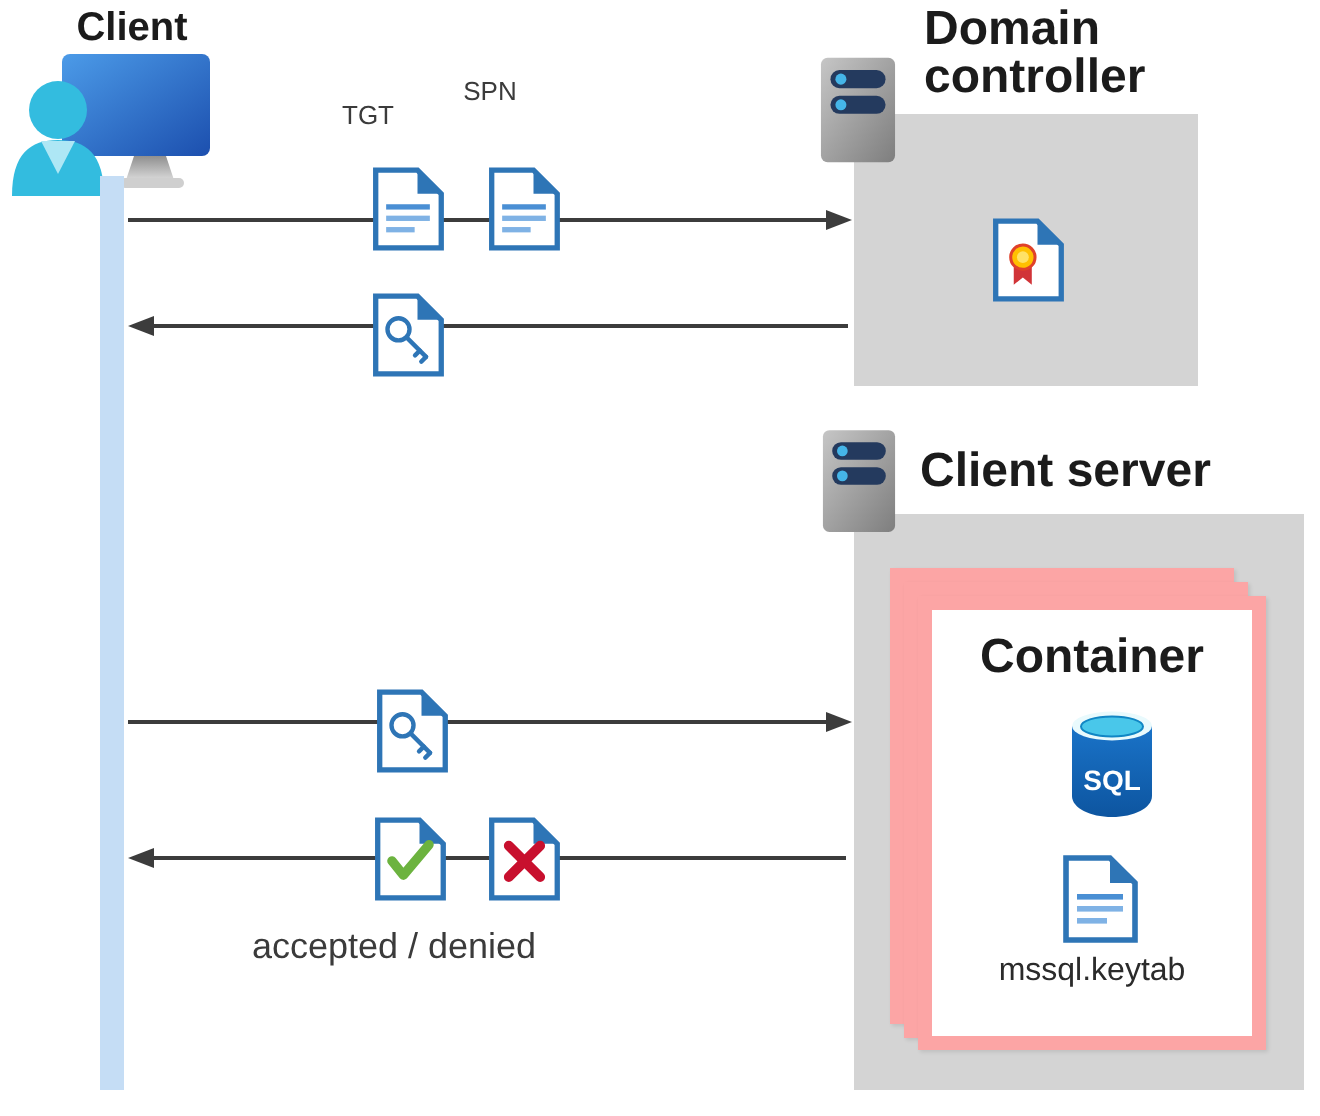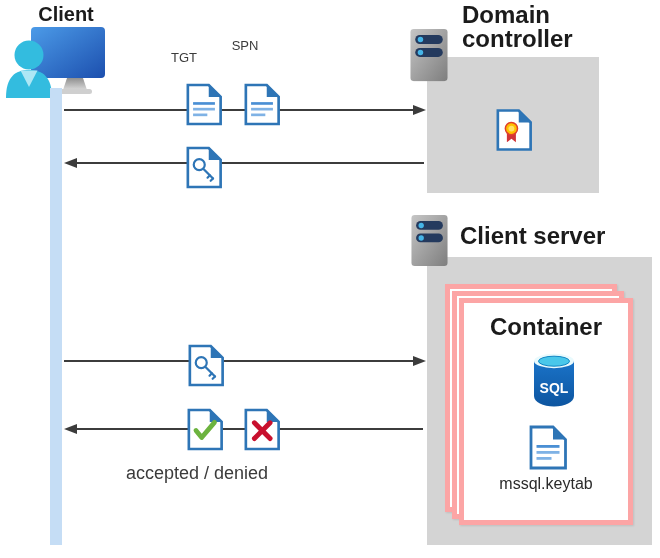--- a/index.html
+++ b/index.html
@@ -9,7 +9,7 @@
   .bold-label{font-weight:700;color:#1b1b1b;font-size:24px;line-height:24px}
   .plain-label{color:#3b3b3b;font-size:13px}
   .panel{background:#d4d4d4}
-  .card{background:#fff;border:5px solid #fca5a5;box-shadow:1px 1px 2px rgba(0,0,0,.10)}
+  .card{background:#fff;border:7px solid #fca5a5;box-shadow:1px 1px 2px rgba(0,0,0,.10)}
   .lifeline{background:#c5ddf5}
   
   .arrow{position:absolute;height:10px}

